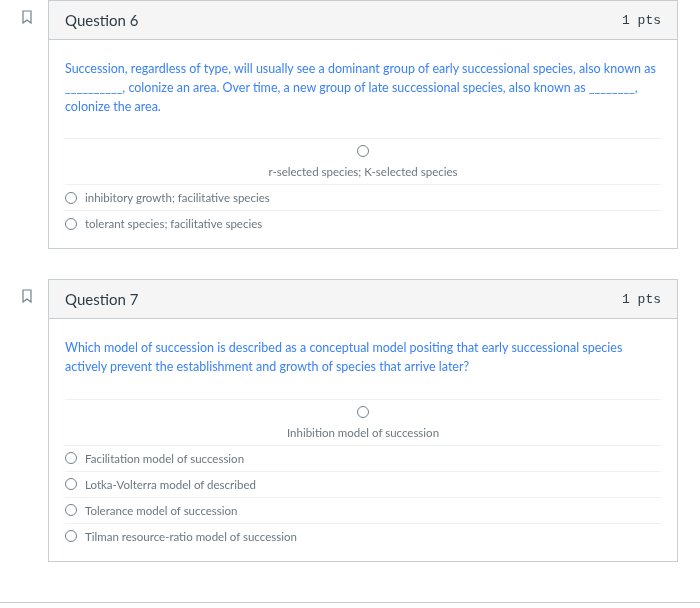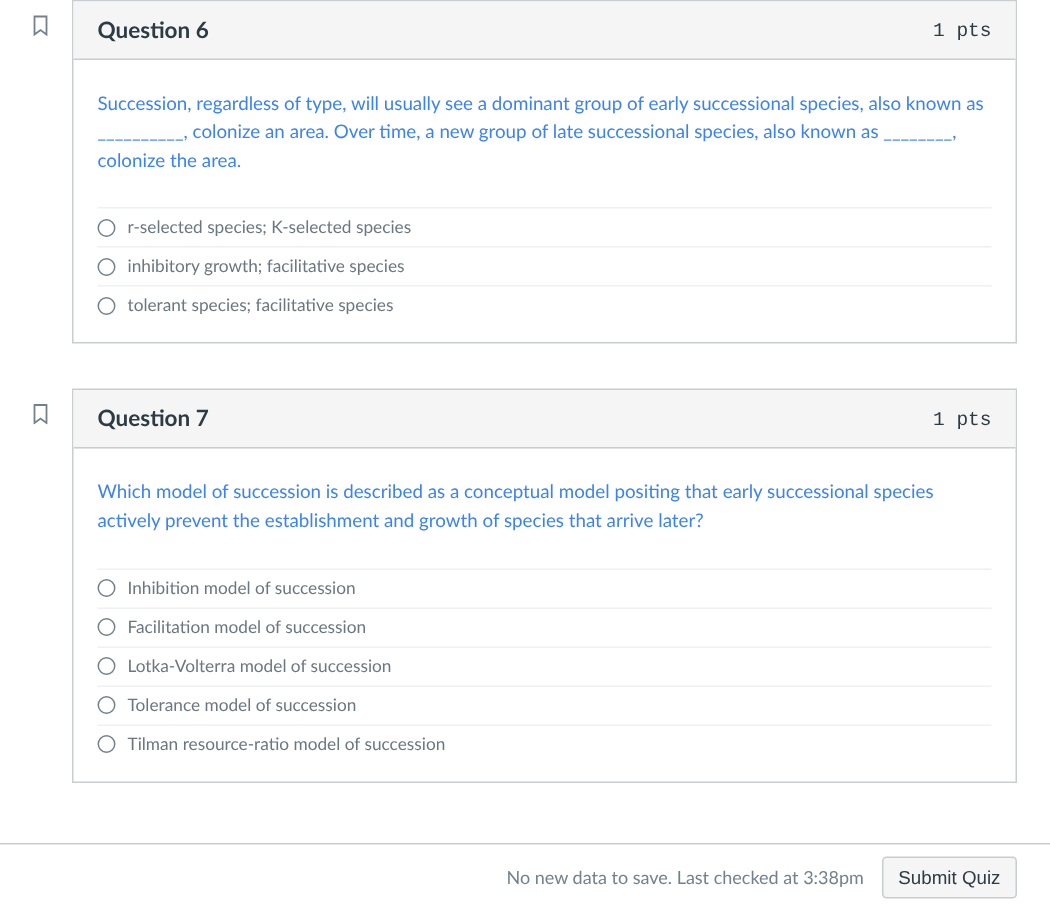--- a/index.html
+++ b/index.html
@@ -39,7 +39,7 @@
       background: #f5f5f5;
       border-bottom: 1px solid #c7cdd1;
     }
-    .q-title { font-size: 15px; color: #2d3b45; font-weight: 700; }
+    .q-title { font-size: 15px; color: #2d3b45; font-weight: 400; }
     .q-pts { font-size: 13px; color: #2d3b45; font-family: Liberation Mono, monospace; }
     .q-body { padding: 20px 16px 12px 16px; }
     .q-text {

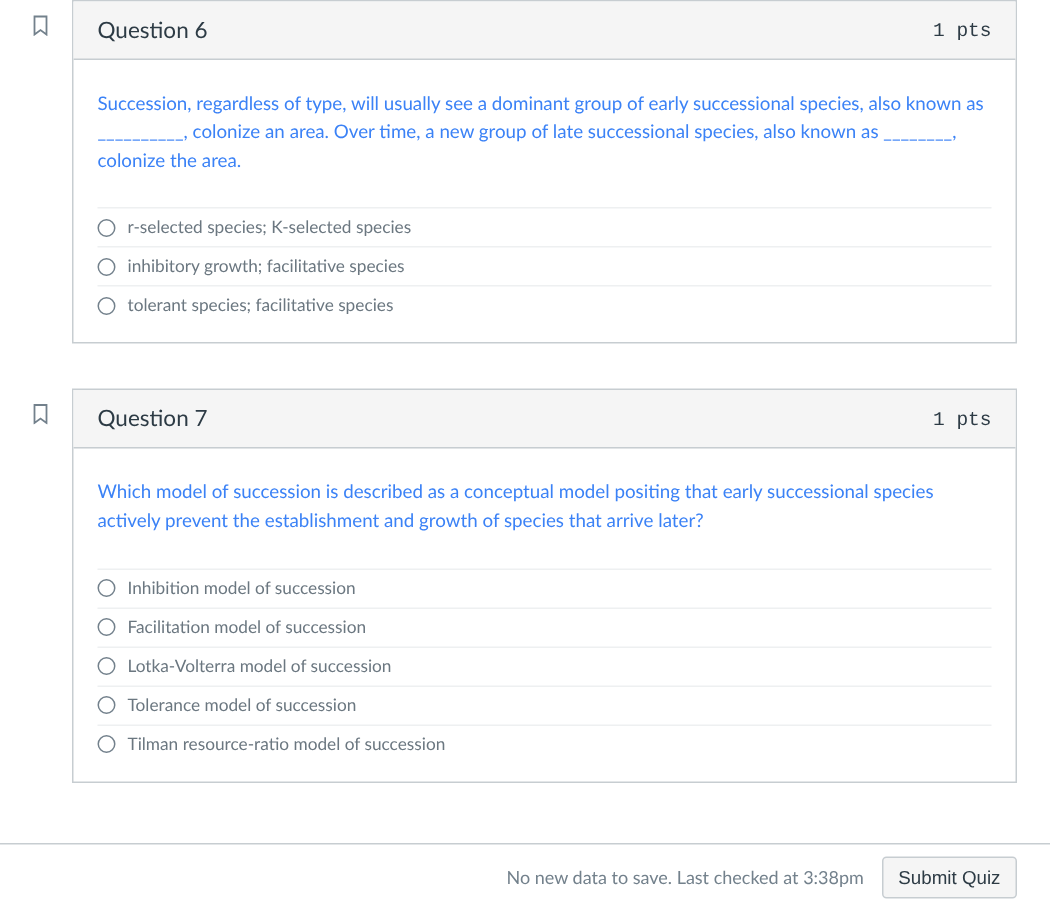--- a/index.html
+++ b/index.html
@@ -56,7 +56,7 @@
       border-top: 1px solid #eef0f1;
       gap: 8px;
     }
-    .answer:first-child { border-top: 1px solid #eef0f1; }
+    .answer:first-child { border-top: 1px solid #eef0f1; flex-direction: column; }
     .radio {
       width: 12px; height: 12px;
       border: 1.2px solid #73818c;

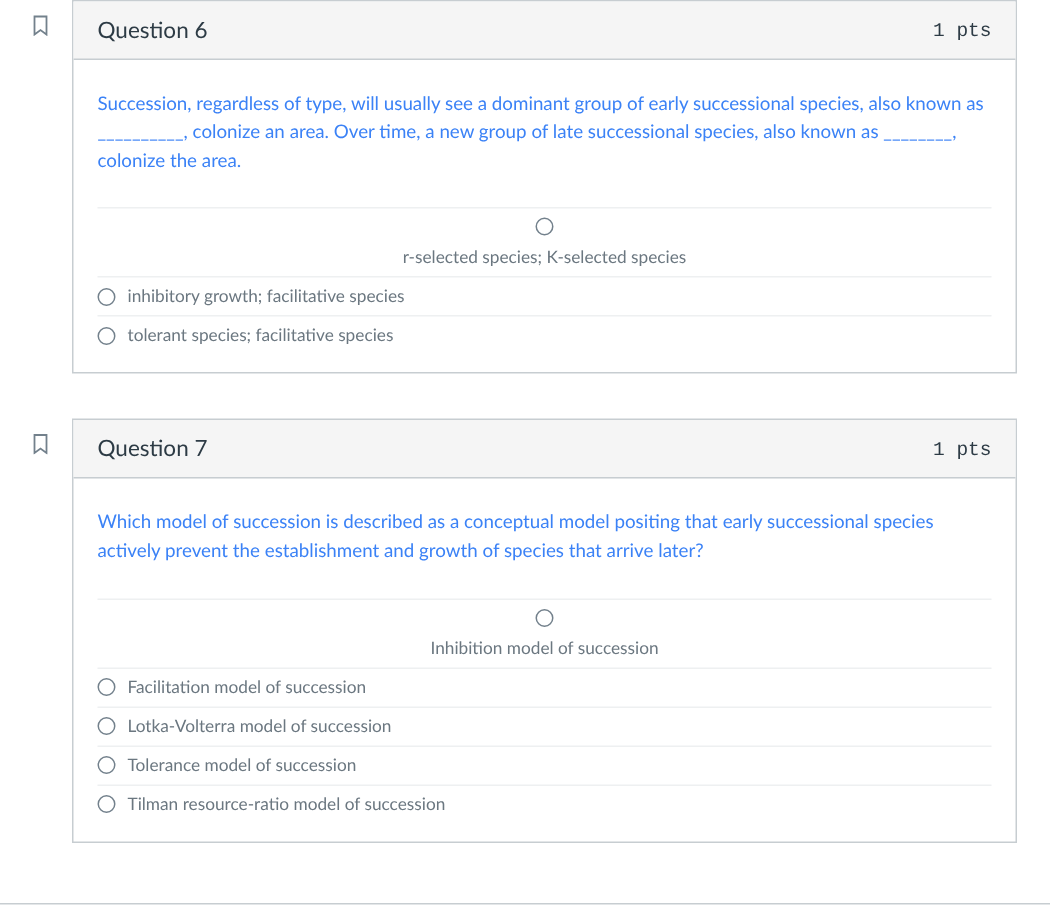--- a/index.html
+++ b/index.html
@@ -153,7 +153,7 @@
         </div>
         <div class="answer">
           <span class="radio"></span>
-          <span class="answer-label">Lotka-Volterra model of succession</span>
+          <span class="answer-label">Lotka-Volterra model of described</span>
         </div>
         <div class="answer">
           <span class="radio"></span>

